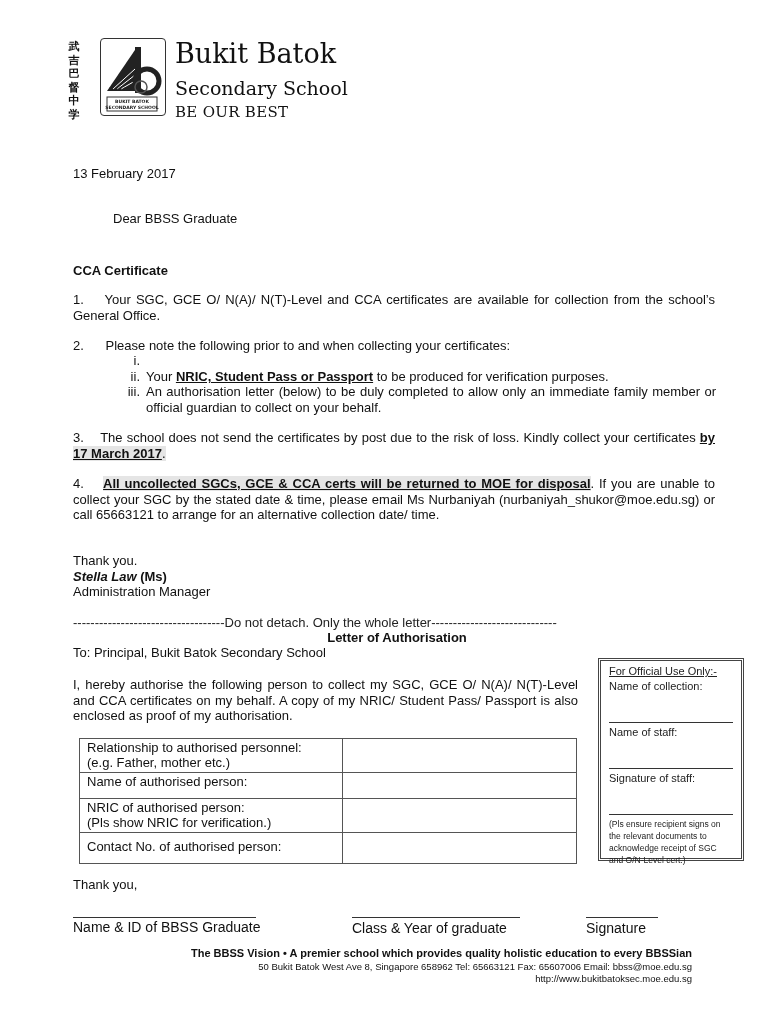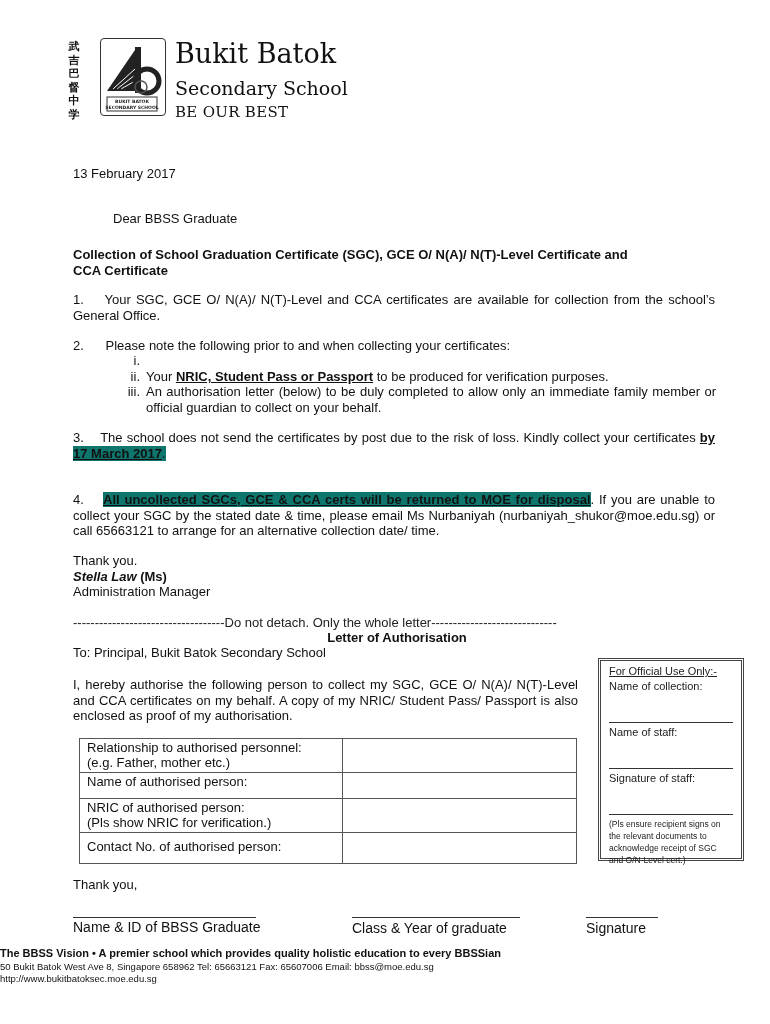--- a/index.html
+++ b/index.html
@@ -64,7 +64,7 @@
 <div class="abs txt" style="top:211px;margin-left:40px;">Dear BBSS Graduate</div>
 
 <div class="abs txt bold just" style="top:247px;">
-  <span>Collection of School Graduation Certificate (SGC), GCE O/ N(A)/ N(T)-Level Certificate and</span><br>
+  <br>
   <span>CCA Certificate</span>
 </div>
 

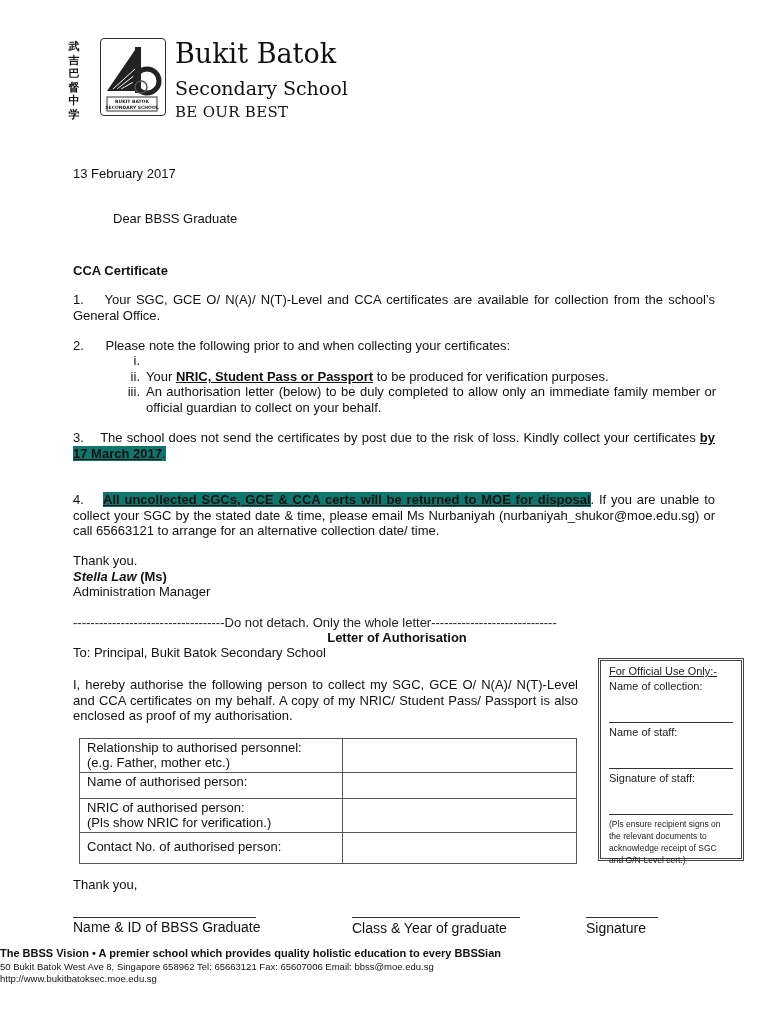--- a/index.html
+++ b/index.html
@@ -15,7 +15,7 @@
   .txt { left: 73px; font-size: 13px; line-height: 15.5px; }
   .just { text-align: justify; width: 642px; }
   .bold { font-weight: bold; }
-  .hl { background: #0f766e; }
+  .hl { background: #e5e5e5; }
   .u { text-decoration: underline; }
   .li { position: absolute; font-size: 13px; line-height: 15.5px; }
   .li .num { position: absolute; text-align: right; width: 24px; left: -30px; }

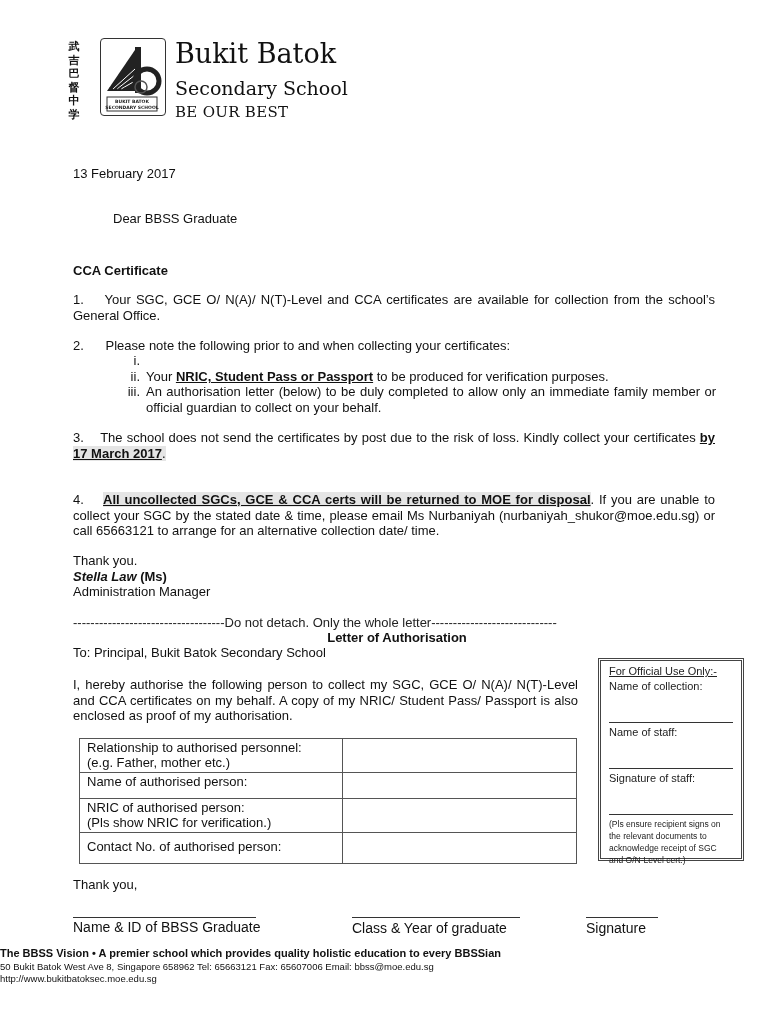--- a/index.html
+++ b/index.html
@@ -95,7 +95,7 @@
   <span>The school does not send the certificates by post due to the risk of loss. Kindly collect your certificates </span><span class="bold u">by </span><span class="bold u hl">17 March 2017</span><span class="hl">.</span>
 </div>
 
-<div class="abs txt just" style="top:492px;">
+<div class="abs txt just" style="top:476px;">
   <span>4.</span>&nbsp;&nbsp;&nbsp;
   <span class="bold u hl">All uncollected SGCs, GCE &amp; CCA certs will be returned to MOE for disposal</span><span>. If you are unable to collect your SGC by the stated date &amp; time, please email Ms Nurbaniyah (nurbaniyah_shukor@moe.edu.sg) or call 65663121 to arrange for an alternative collection date/ time.</span>
 </div>

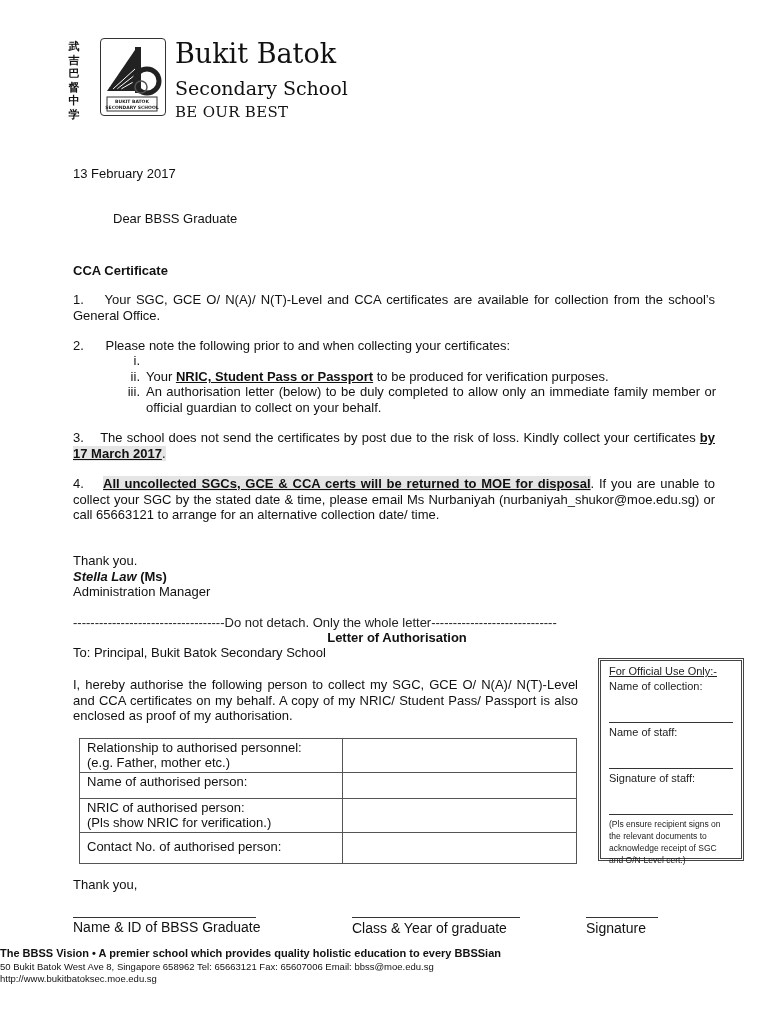--- a/index.html
+++ b/index.html
@@ -26,7 +26,7 @@
   .official .line { border-bottom: 1px solid #333; height: 28px; margin-bottom: 2px; }
   .official .note { font-size: 8.5px; line-height: 12px; margin-top: 3px; }
   .sig-line { border-bottom: 1px solid #333; height: 1px; }
-  .footer { left: 0; width: 692px; text-align: left; }
+  .footer { left: 0; width: 692px; text-align: right; }
 </style>
 </head>
 <body>

